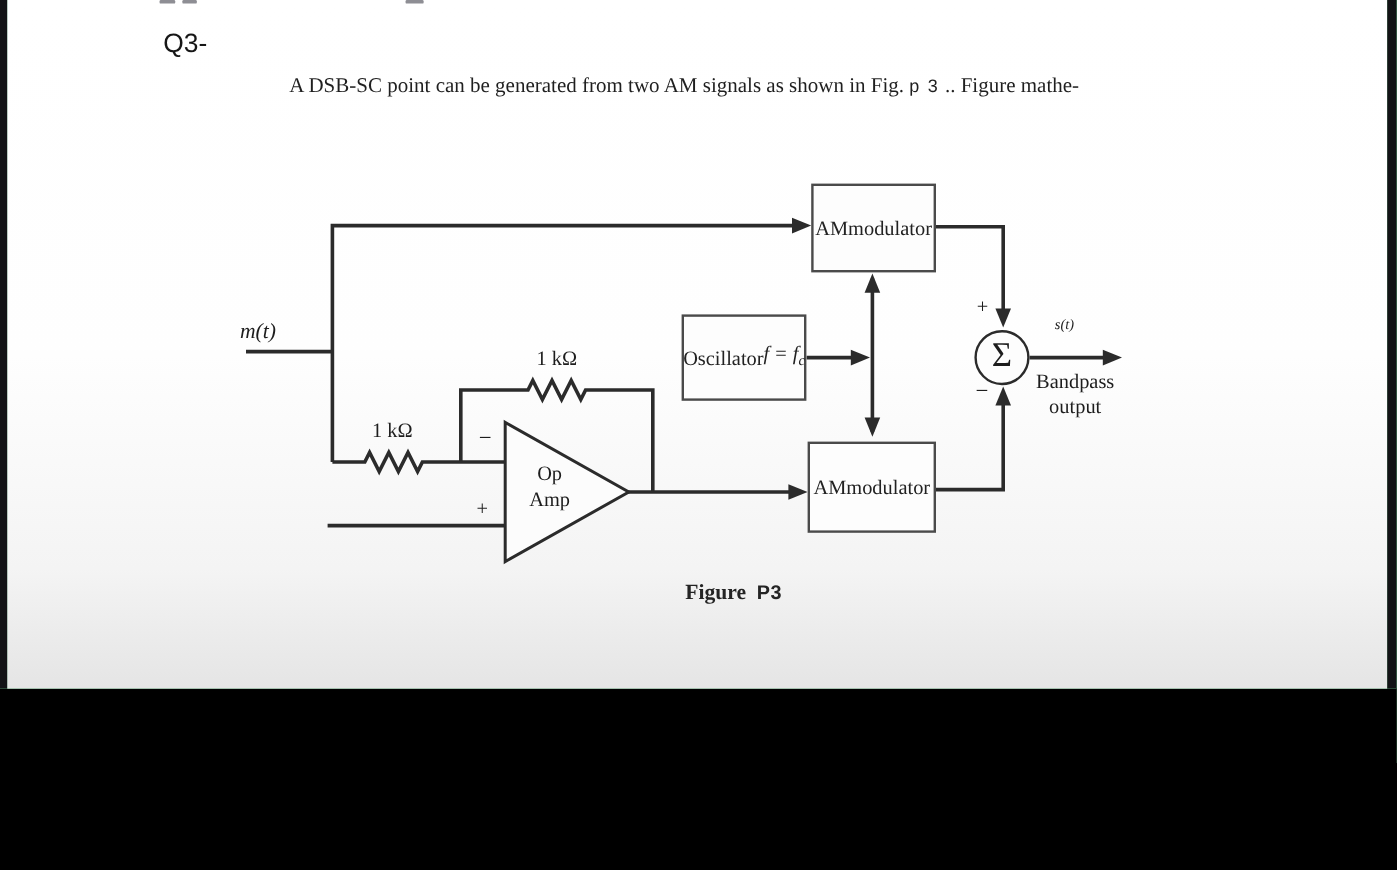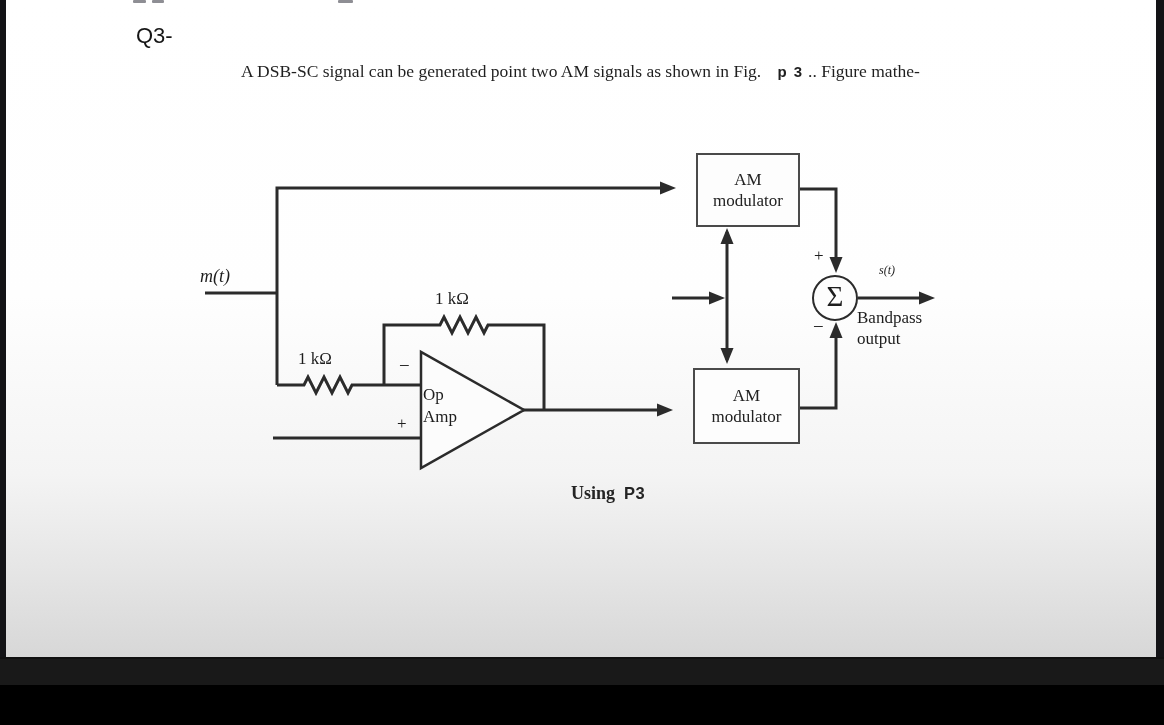--- a/index.html
+++ b/index.html
@@ -6,7 +6,7 @@
   html,body { background: #000; }
   .screen {
     position: relative;
-    width: 1164px; height: 685px;
+    width: 1164px; height: 574px;
     overflow: hidden;
     background: #86efac;
     font-family: "Liberation Serif", serif;

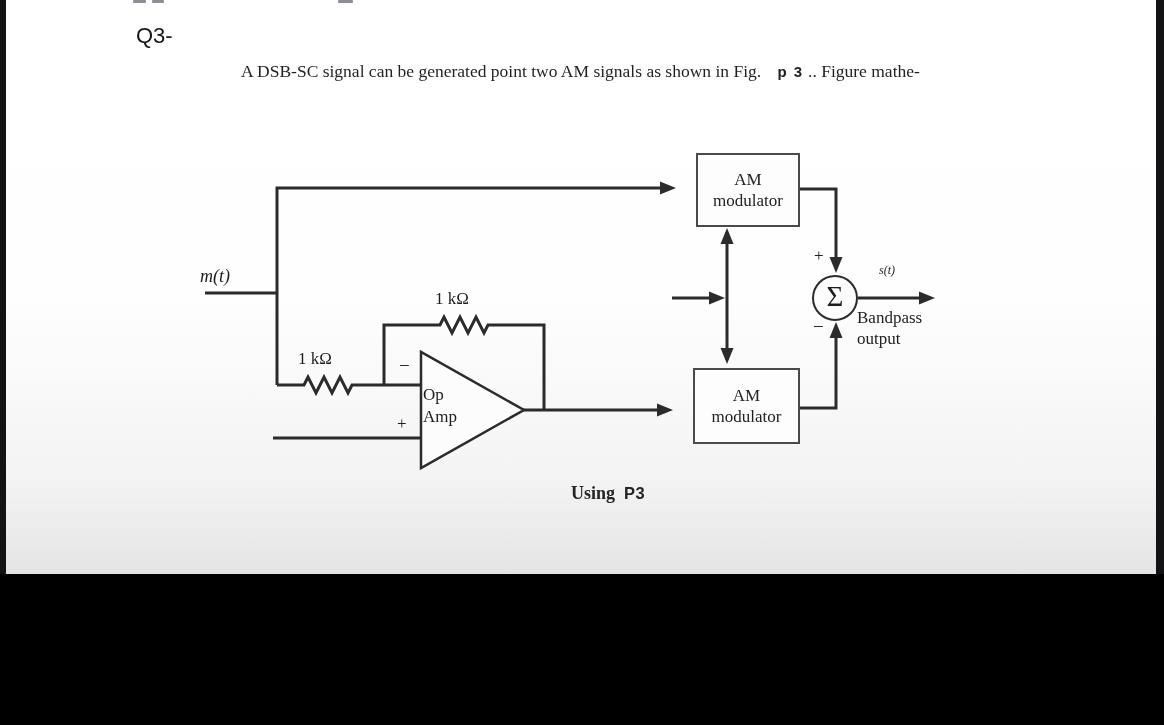--- a/index.html
+++ b/index.html
@@ -88,7 +88,7 @@
   <div class="q-label">Q3-</div>
 
   <div class="problem">
-    <span>A DSB-SC signal can be generated point two AM signals as shown in Fig. </span><span class="figref">p 3</span><span> .. Figure mathe-</span><br>
+    <span>A DSB-SC point can be generated from two AM signals as shown in Fig. </span><span class="figref">p 3</span><span> .. Figure mathe-</span><br>
   </div>
 
   <div class="figure">

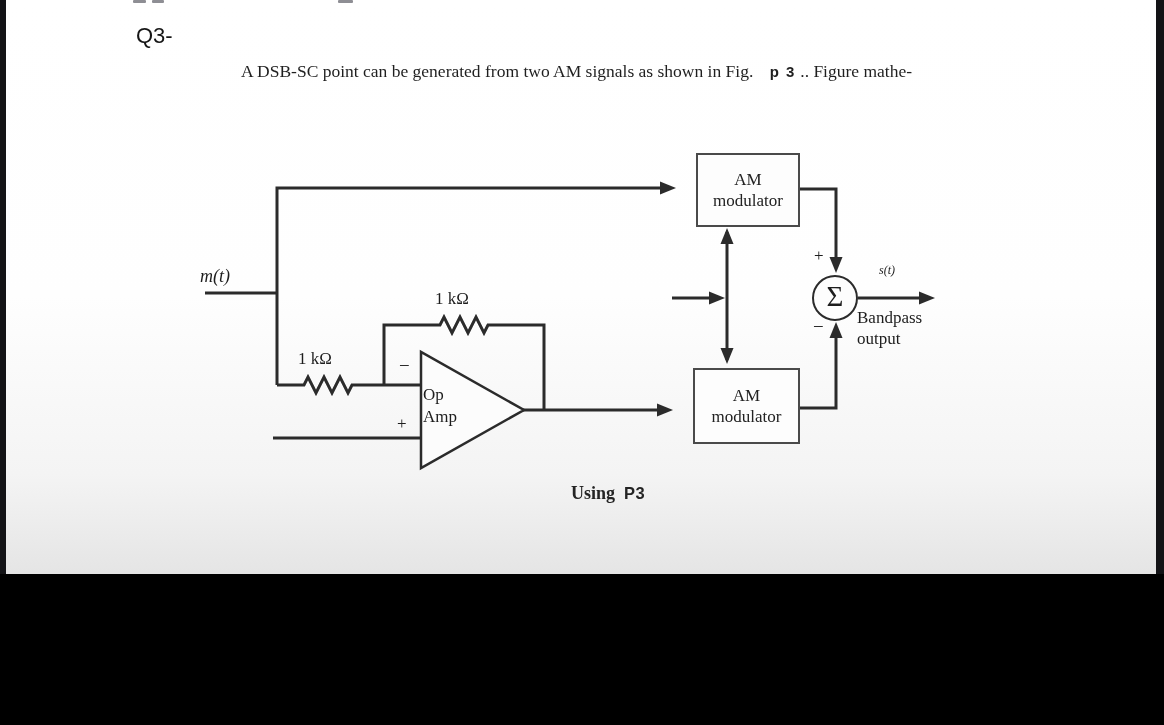--- a/index.html
+++ b/index.html
@@ -44,7 +44,7 @@
   }
   .figref {
     font-family: "Liberation Sans", sans-serif;
-    font-weight: bold; font-size: 15px; letter-spacing: 1.5px; margin-left: 12px;
+    font-weight: normal; font-size: 15px; letter-spacing: 1.5px;
   }
 
   

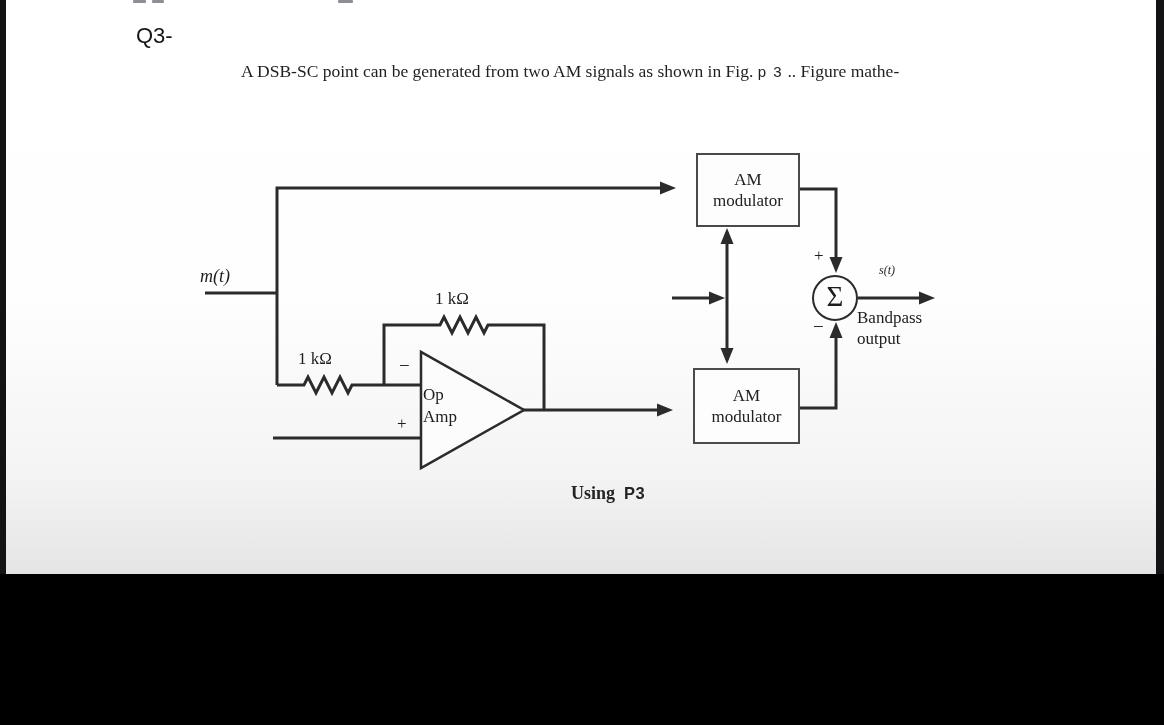--- a/index.html
+++ b/index.html
@@ -53,8 +53,8 @@
 
   .blockbox {
     position: absolute; background: #fdfdfd; border: 2px solid #4a4a4a;
-    display: flex; flex-direction: column; align-items: center; justify-content: center;
-    font-size: 17px; line-height: 21px; text-align: center; color: #222; margin-left: 20px;
+    display: flex; flex-direction: row; align-items: center; justify-content: center;
+    font-size: 17px; line-height: 21px; text-align: center; color: #222;
   }
   .summer {
     position: absolute; left: 812px; top: 275px; width: 46px; height: 46px;

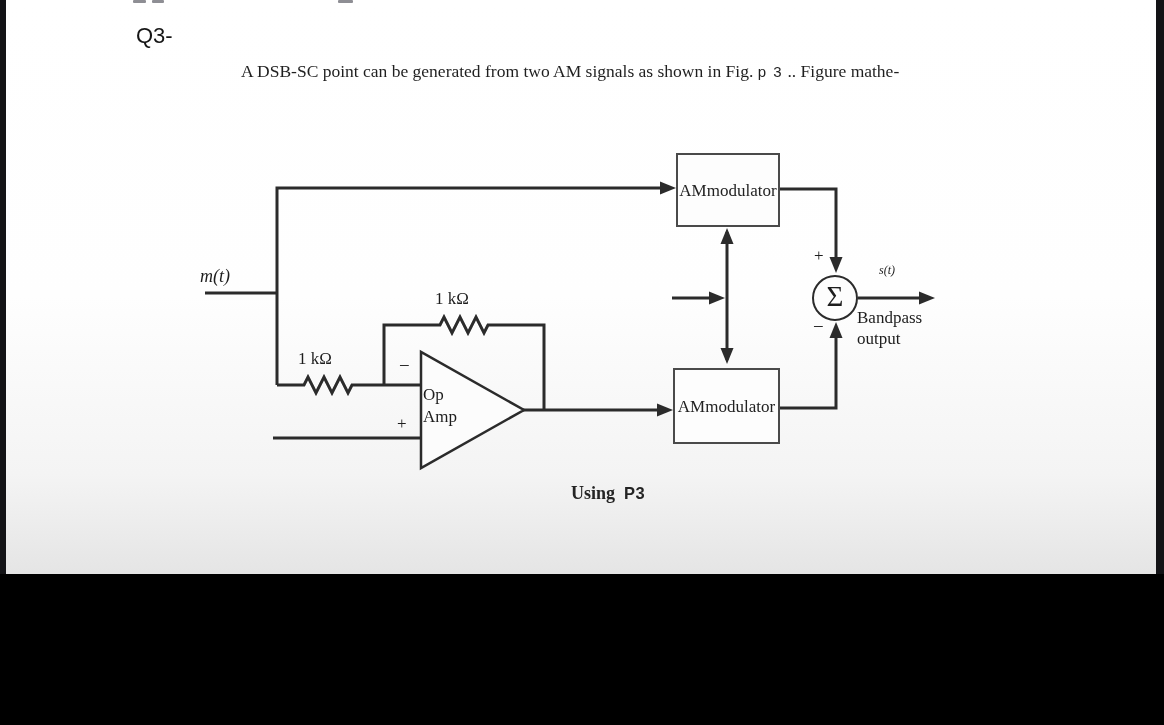--- a/index.html
+++ b/index.html
@@ -64,7 +64,7 @@
   }
   .flabel { position: absolute; color: #1d1d1d; font-size: 17px; }
   .it { font-style: italic; }
-  .ctr { text-align: left; }
+  .ctr { text-align: center; }
   .osc-eq { font-style: normal; }
   .osc-eq i { font-style: italic; }
   .osc-eq .eqs { margin: 0 5px; }

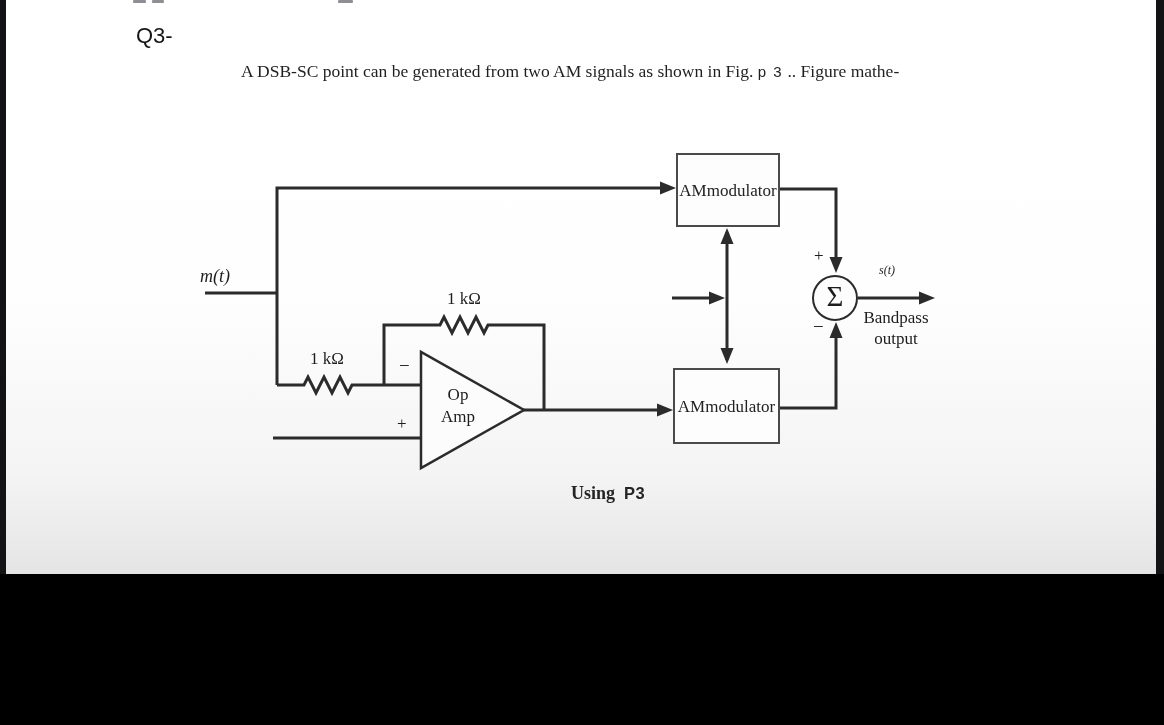--- a/index.html
+++ b/index.html
@@ -125,6 +125,10 @@
       <div>modulator</div>
     </div>
 
+    <div class="blockbox" style="left:568px;top:262px;width:104px;height:72px">
+      <div>Oscillator</div>
+      <div class="osc-eq"><i>f</i><span class="eqs">=</span><i>f</i><sub>c</sub></div>
+    </div>
 
     <div class="blockbox" style="left:673px;top:368px;width:107px;height:76px">
       <div>AM</div>

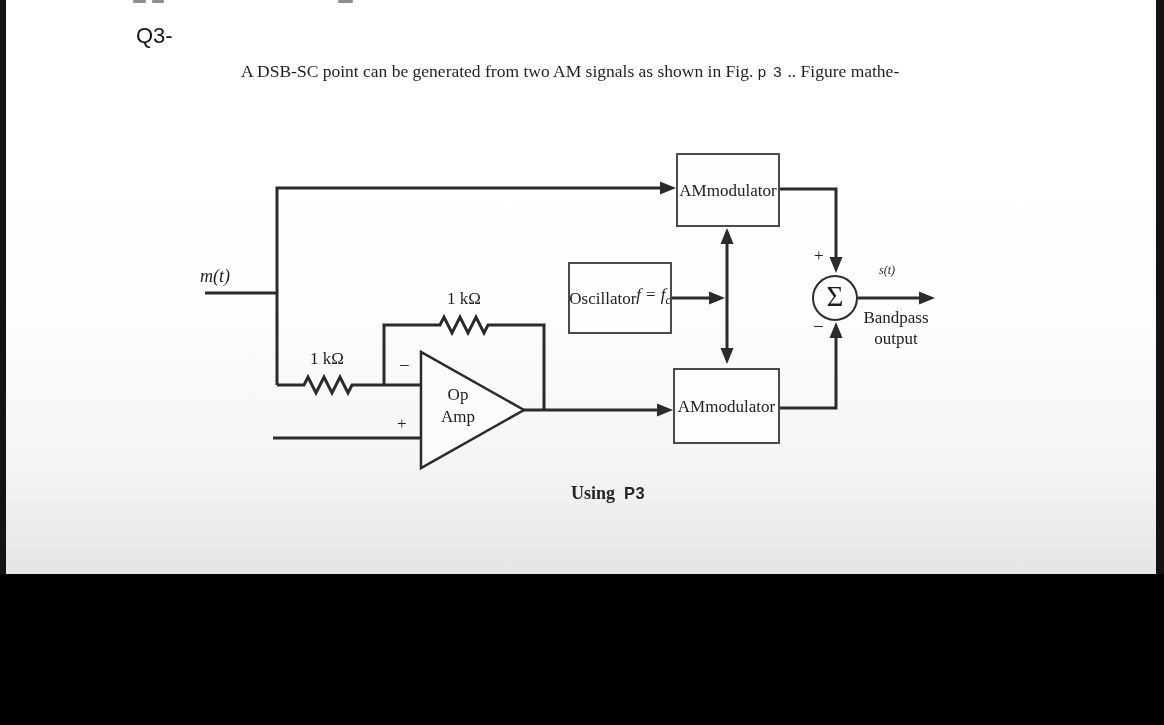--- a/index.html
+++ b/index.html
@@ -159,7 +159,7 @@
     </div>
 
     <div class="caption">
-      <span>Using</span><span class="capnum">P3</span>
+      <span>Figure</span><span class="capnum">P3</span>
     </div>
 
   </div>

